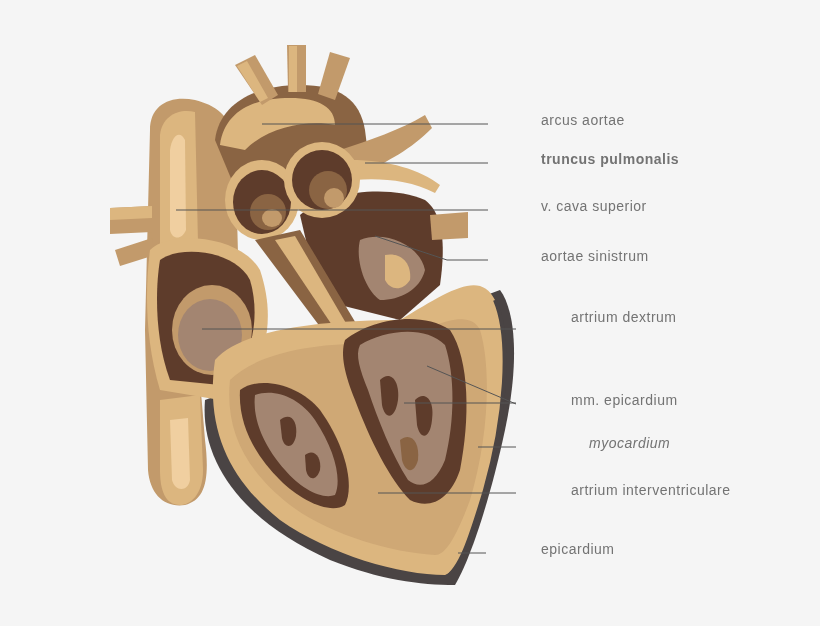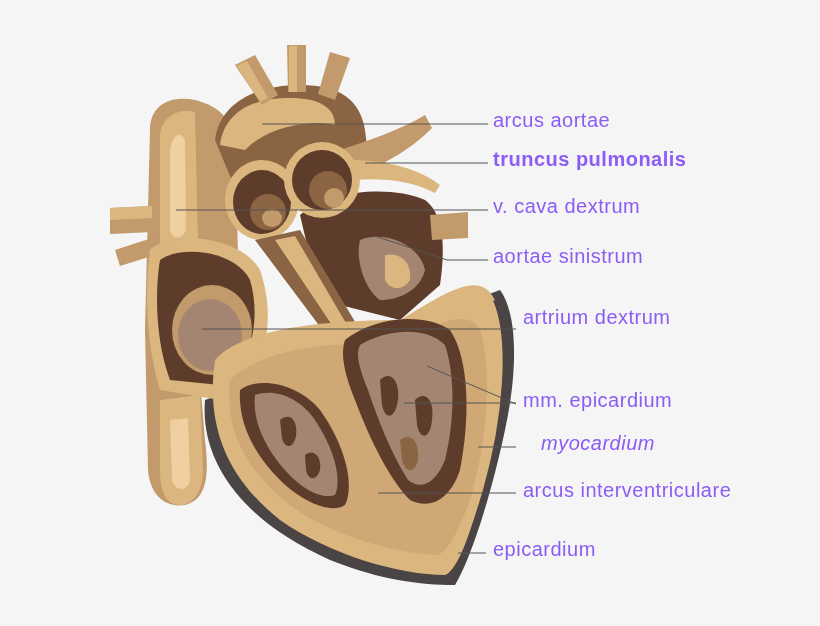--- a/index.html
+++ b/index.html
@@ -5,7 +5,7 @@
   html, body { margin:0; padding:0; }
   body { width:820px; height:626px; background:#f5f5f5; position:relative; overflow:hidden; font-family:"Liberation Sans", "DejaVu Sans", sans-serif; }
   #diagram { position:absolute; left:0; top:0; width:820px; height:626px; }
-  .label { position:absolute; font-size:20px; color:#8b5cf6; letter-spacing:0.5px; white-space:nowrap; line-height:18px; }
+  .label { position:absolute; font-size:14px; color:#737373; letter-spacing:0.5px; white-space:nowrap; line-height:18px;margin-left:48px; }
 </style>
 </head>
 <body>

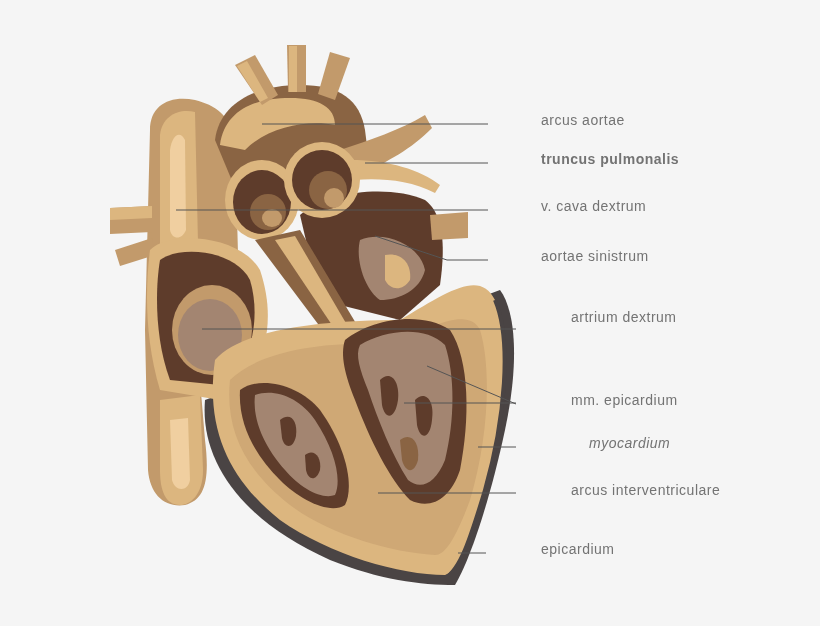--- a/index.html
+++ b/index.html
@@ -92,7 +92,7 @@
 
 <div class="label" style="left:493px; top:111px;">arcus aortae</div>
 <div class="label" style="left:493px; top:150px;font-weight:bold;">truncus pulmonalis</div>
-<div class="label" style="left:493px; top:197px;">v. cava dextrum</div>
+<div class="label" style="left:493px; top:197px;">v. cava superior</div>
 <div class="label" style="left:493px; top:247px;">aortae sinistrum</div>
 <div class="label" style="left:523px; top:308px;">artrium dextrum</div>
 <div class="label" style="left:523px; top:391px;">mm. epicardium</div>

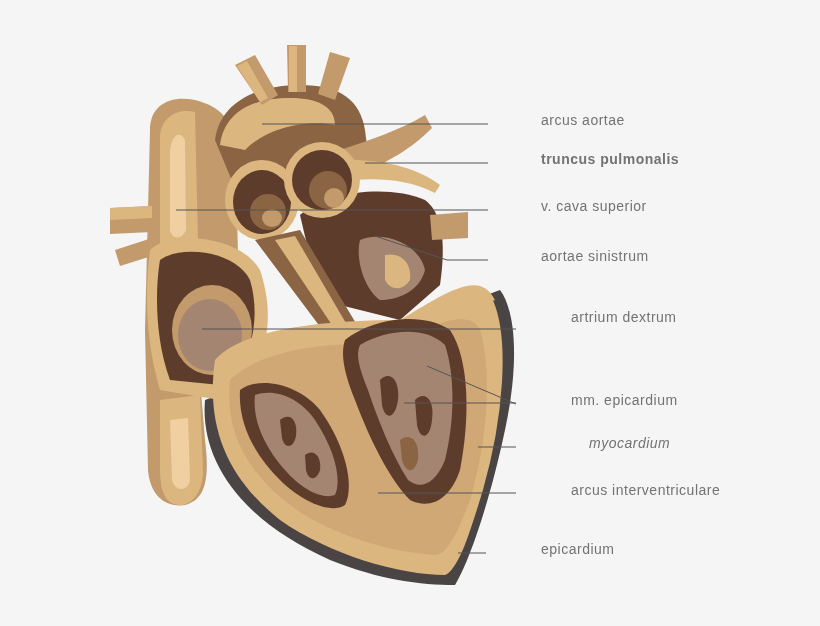--- a/index.html
+++ b/index.html
@@ -97,7 +97,7 @@
 <div class="label" style="left:523px; top:308px;">artrium dextrum</div>
 <div class="label" style="left:523px; top:391px;">mm. epicardium</div>
 <div class="label" style="left:541px; top:434px;font-style:italic;">myocardium</div>
-<div class="label" style="left:523px; top:481px;">arcus interventriculare</div>
+<div class="label" style="left:523px; top:481px;">artrium interventriculare</div>
 <div class="label" style="left:493px; top:540px;">epicardium</div>
 
 </body></html>

